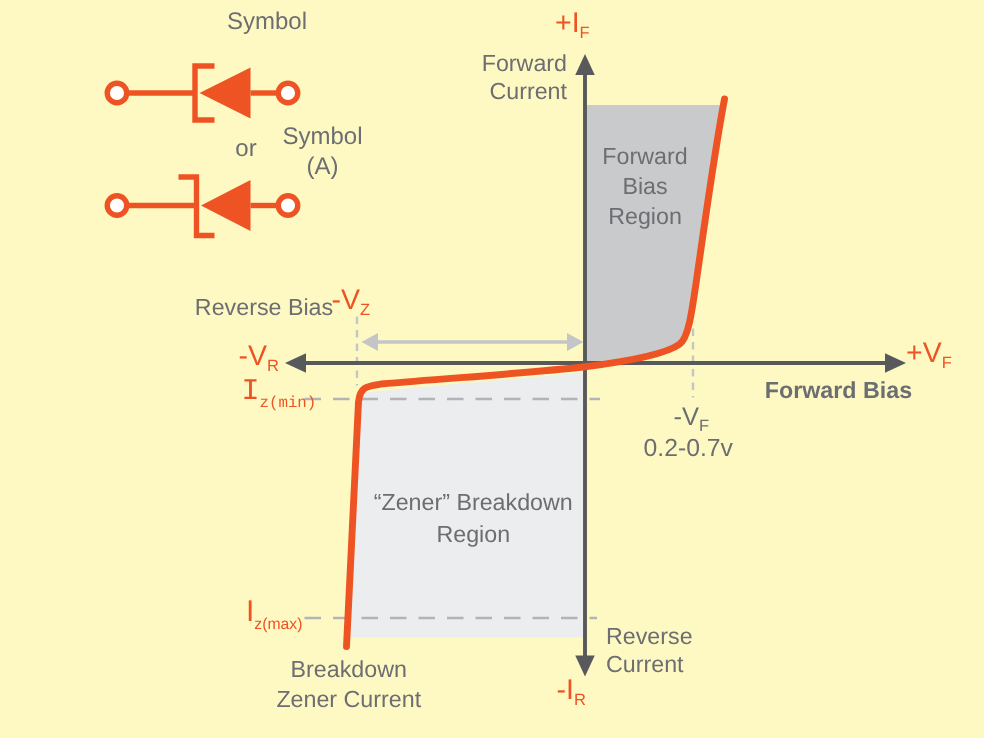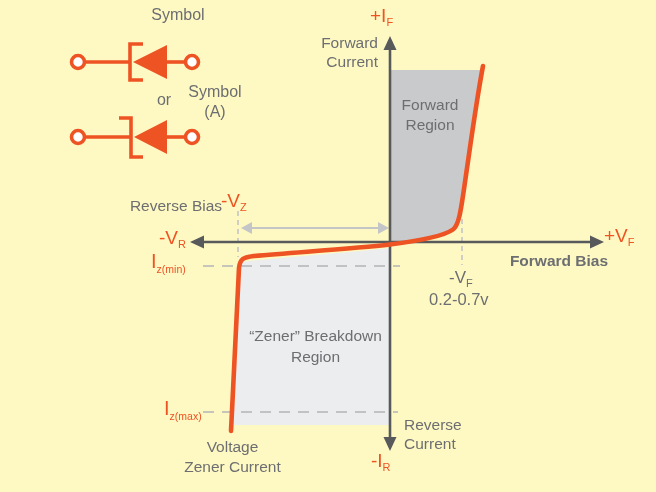--- a/index.html
+++ b/index.html
@@ -114,6 +114,7 @@
   <div class="lbl" style="left:124px;top:196px;width:104px;text-align:center;">Reverse Bias</div>
   <div class="lbl center" style="left:396px;top:95px;width:68px;">
     <div>Forward</div>
+    <div>Bias</div>
     <div>Region</div>
   </div>
   <div class="lbl center" style="left:243px;top:325px;width:145px;line-height:21px;">

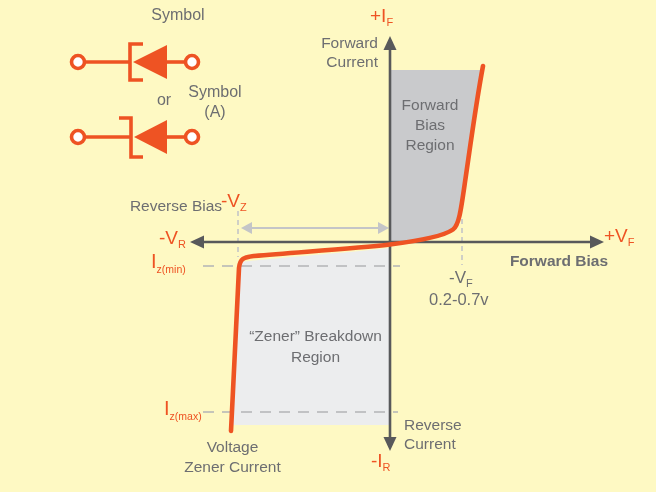--- a/index.html
+++ b/index.html
@@ -91,7 +91,7 @@
   <div class="ax" style="left:221px;top:191px;">
     <span>-V</span><span class="sub">Z</span>
   </div>
-  <div class="ax iz" style="left:151px;top:252px;font-size:20px;">
+  <div class="ax iz" style="left:161px;top:252px;font-size:20px;font-family:Liberation Mono, monospace;">
     <span>I</span><span class="sub">z(min)</span>
   </div>
   <div class="ax iz" style="left:164px;top:399px;font-size:20px;">

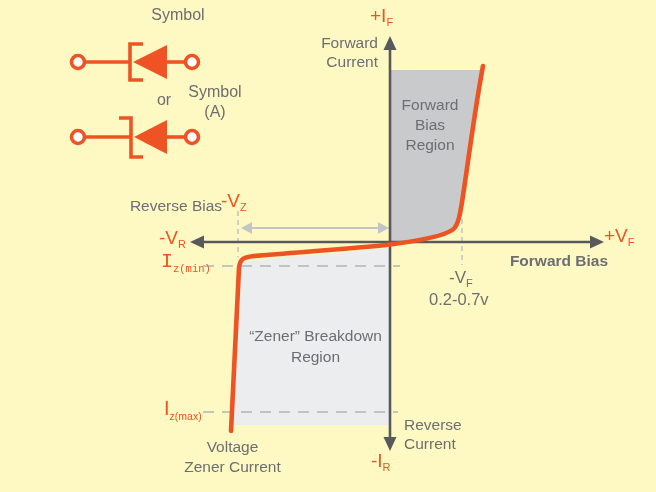--- a/index.html
+++ b/index.html
@@ -122,7 +122,7 @@
     <div>Region</div>
   </div>
   <div class="lbl center" style="left:160px;top:437px;width:145px;">
-    <div>Voltage</div>
+    <div>Breakdown</div>
     <div>Zener Current</div>
   </div>
 

